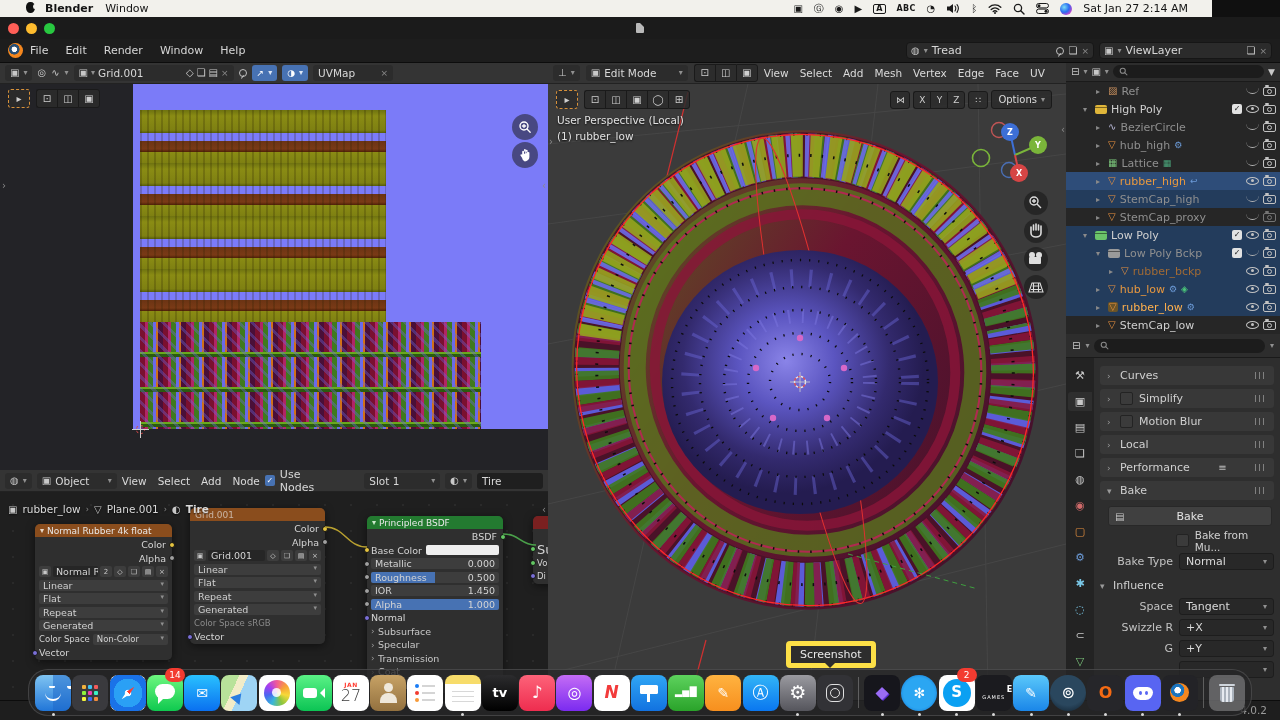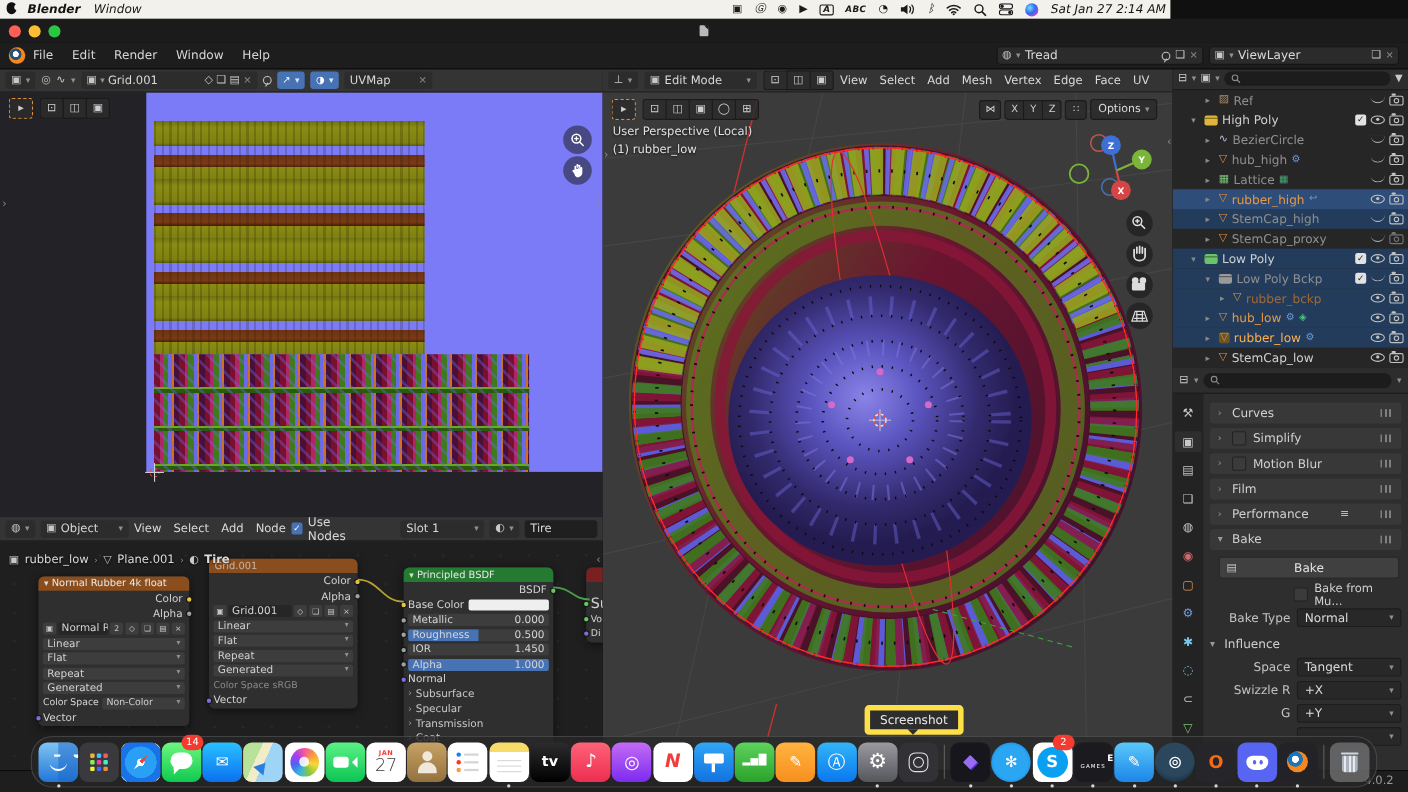--- a/index.html
+++ b/index.html
@@ -9,8 +9,8 @@
   .row{display:flex;align-items:center;}
   .noselect{user-select:none;}
   
-  #menubar{left:0;top:0;width:1064px;height:17px;background:#f2f1ec;display:flex;align-items:center;
-    font-size:11px;color:#141414;padding:0 4px;box-sizing:border-box;z-index:30;font-style:italic;}
+  #menubar{left:0;top:0;width:1212px;height:17px;background:#f2f1ec;display:flex;align-items:center;
+    font-size:11px;color:#141414;padding:0 24px;box-sizing:border-box;z-index:30;}
   .apple-shape{display:inline-block;width:9px;height:11px;background:#111;border-radius:45% 45% 48% 48%;position:relative;margin:0 6px 0 2px;}
   .apple-shape::after{content:'';position:absolute;right:-2px;top:2px;width:4px;height:5px;background:#f2f1ec;border-radius:50%;}
   .mb-app{font-weight:bold;margin:0 12px 0 4px;}

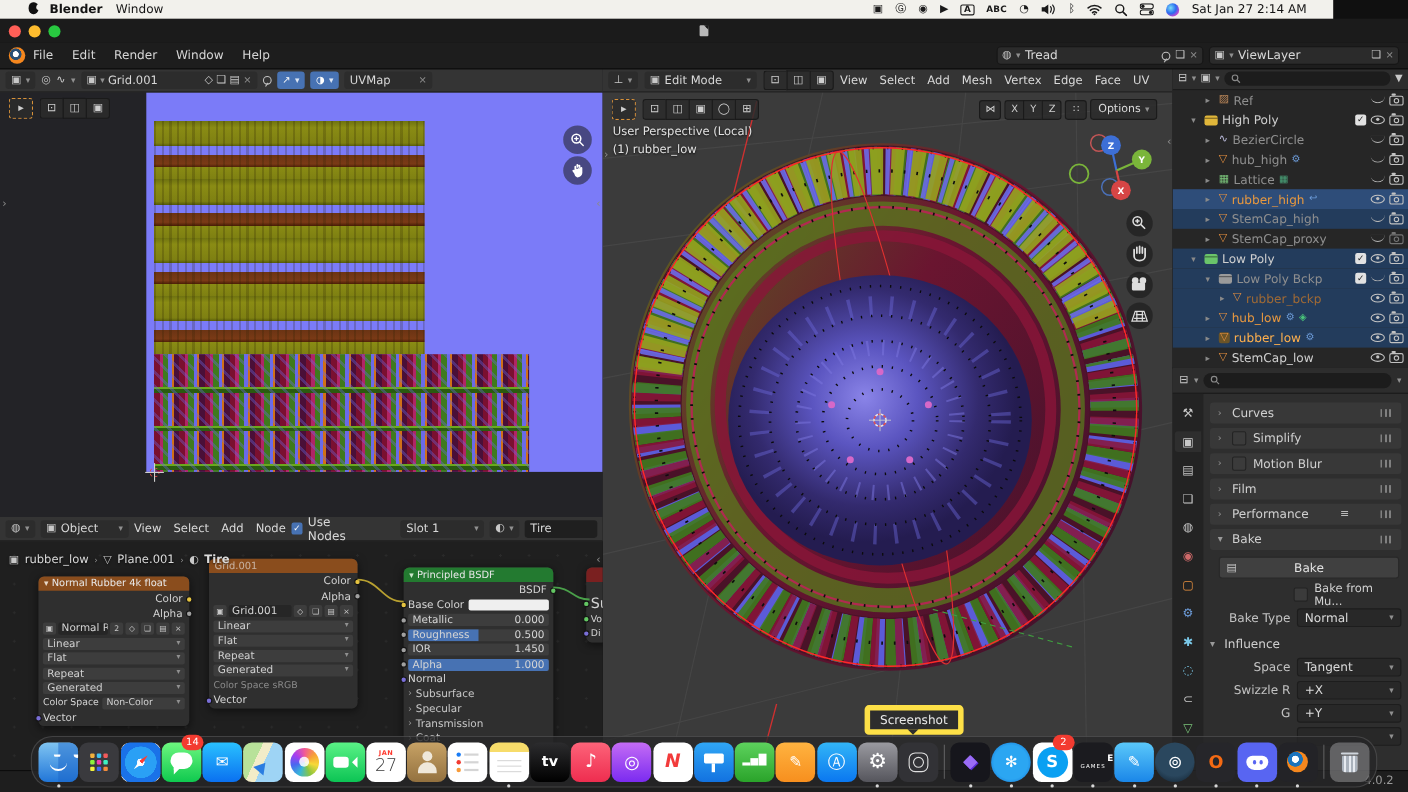--- a/index.html
+++ b/index.html
@@ -772,7 +772,7 @@
           </div>
           <div class="prop-sec">
             <span class="p-caret">›</span>
-            <span>Film</span>
+            <span>Local</span>
             <span class="grip"></span>
           </div>
           <div class="prop-sec">

